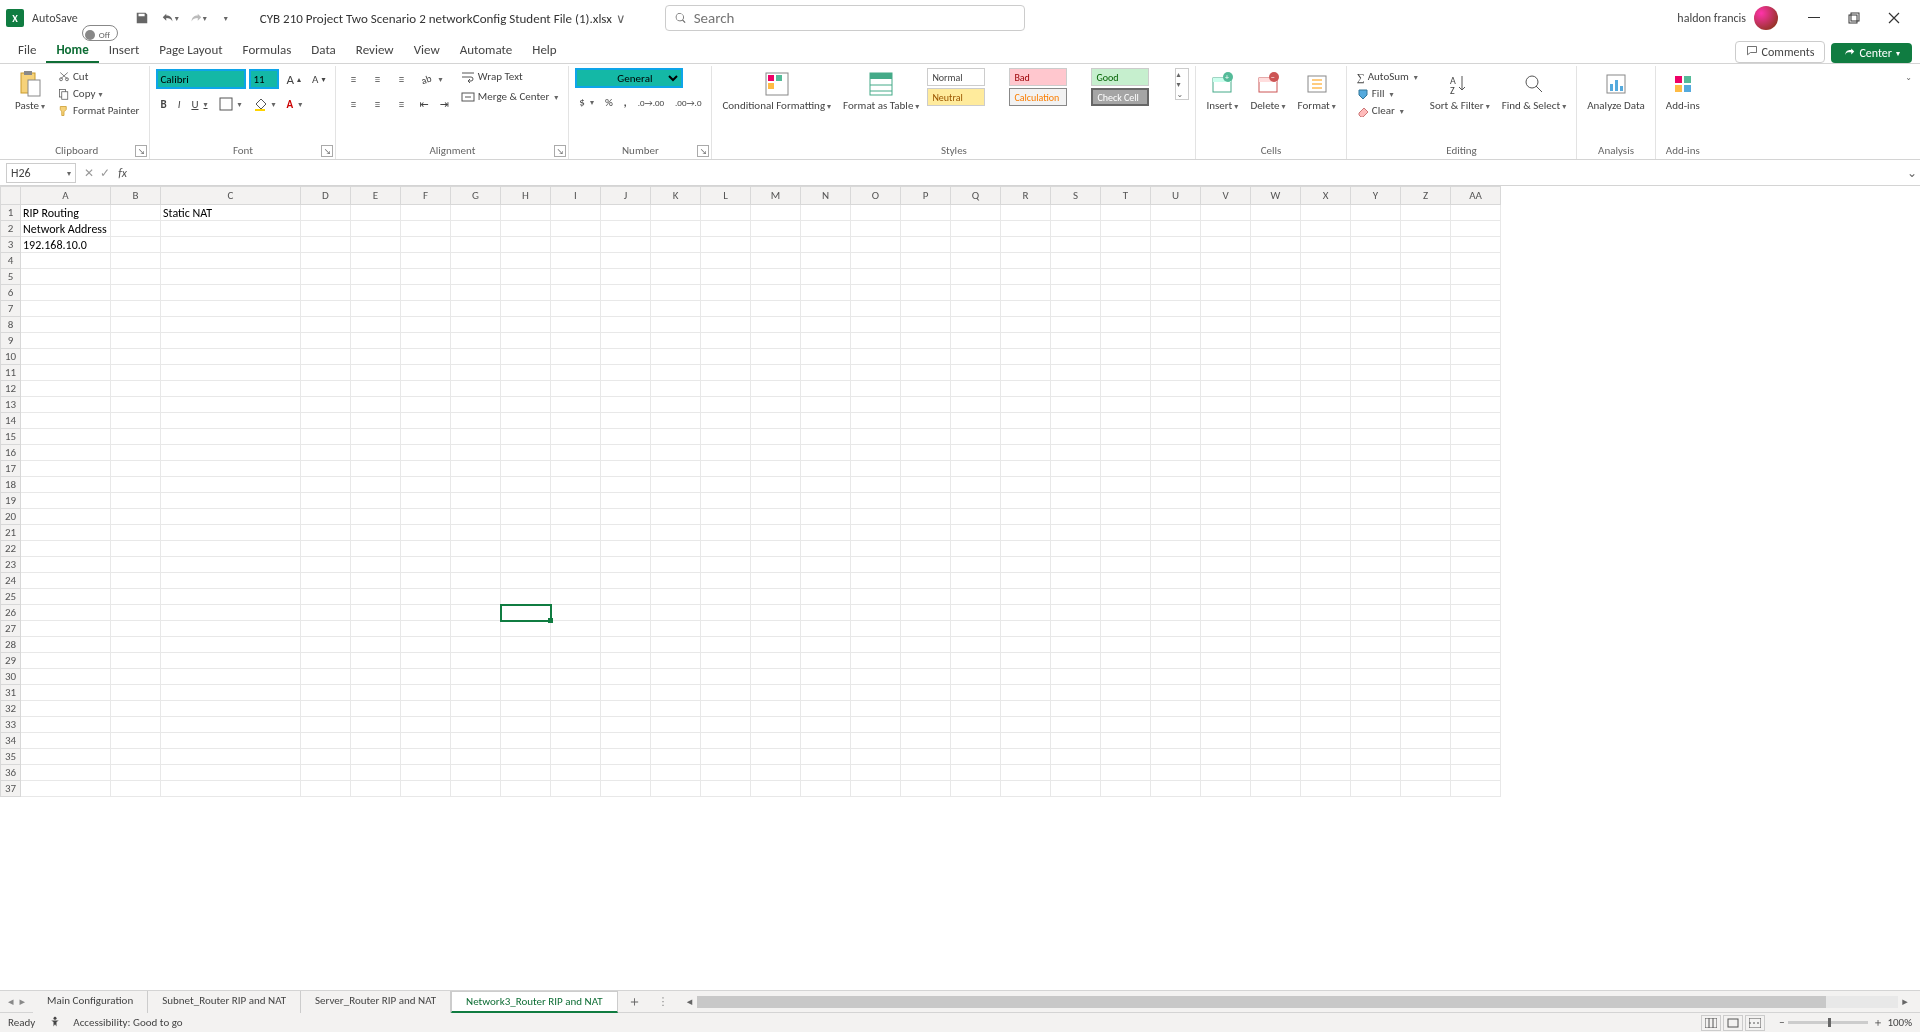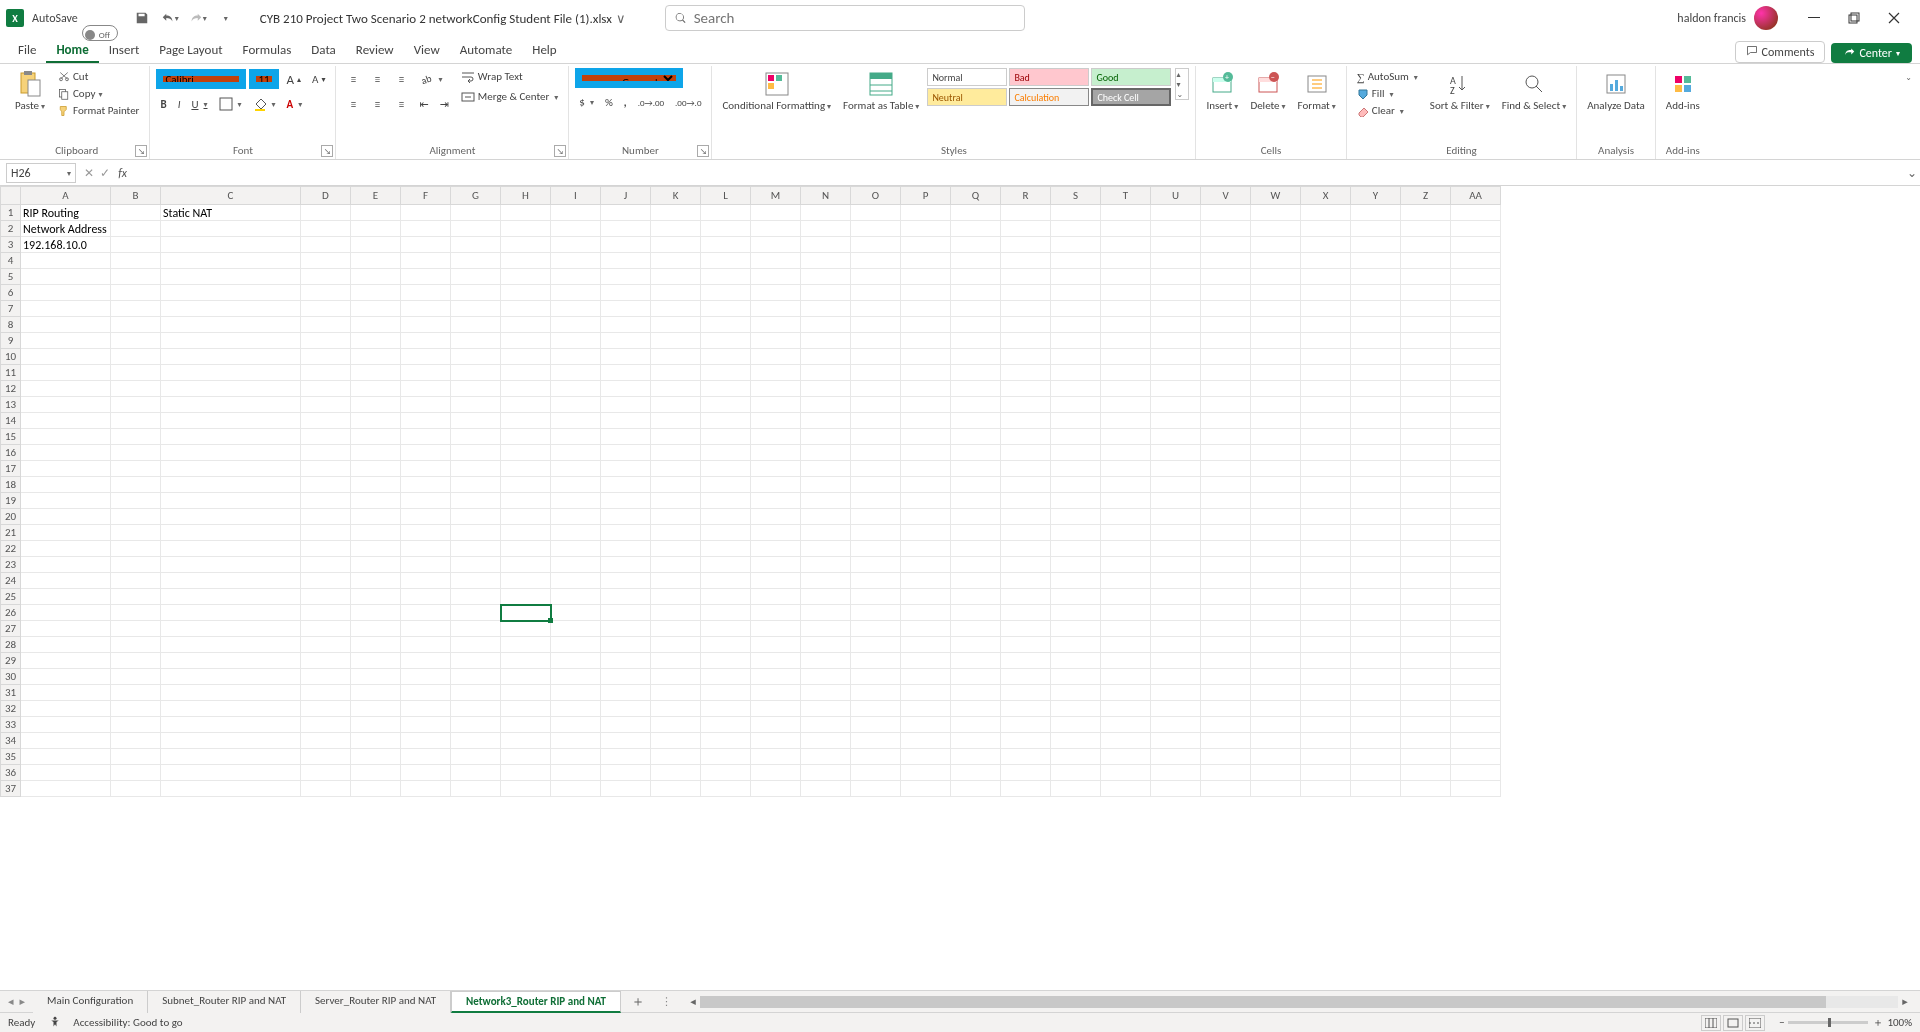--- a/index.html
+++ b/index.html
@@ -45,7 +45,7 @@
 .smallrow { display: flex; align-items: center; gap: 3px; height: 22px; }
 .smallbtn { padding: 2px 4px; cursor: pointer; display: flex; align-items: center; gap: 3px; }
 .stack { display: flex; flex-direction: column; gap: 0; }
-.sel { border: 7px solid #0ea5e9; height: 20px; font-size: 11px; padding: 0 2px; background: #c2410c; }
+.sel { border: 2px solid #0ea5e9; height: 20px; font-size: 11px; padding: 0 2px; background: #14b8a6; }
 .sel.font { width: 90px; }
 .sel.size { width: 30px; }
 .sel.numfmt { width: 108px; padding-left: 36px; }

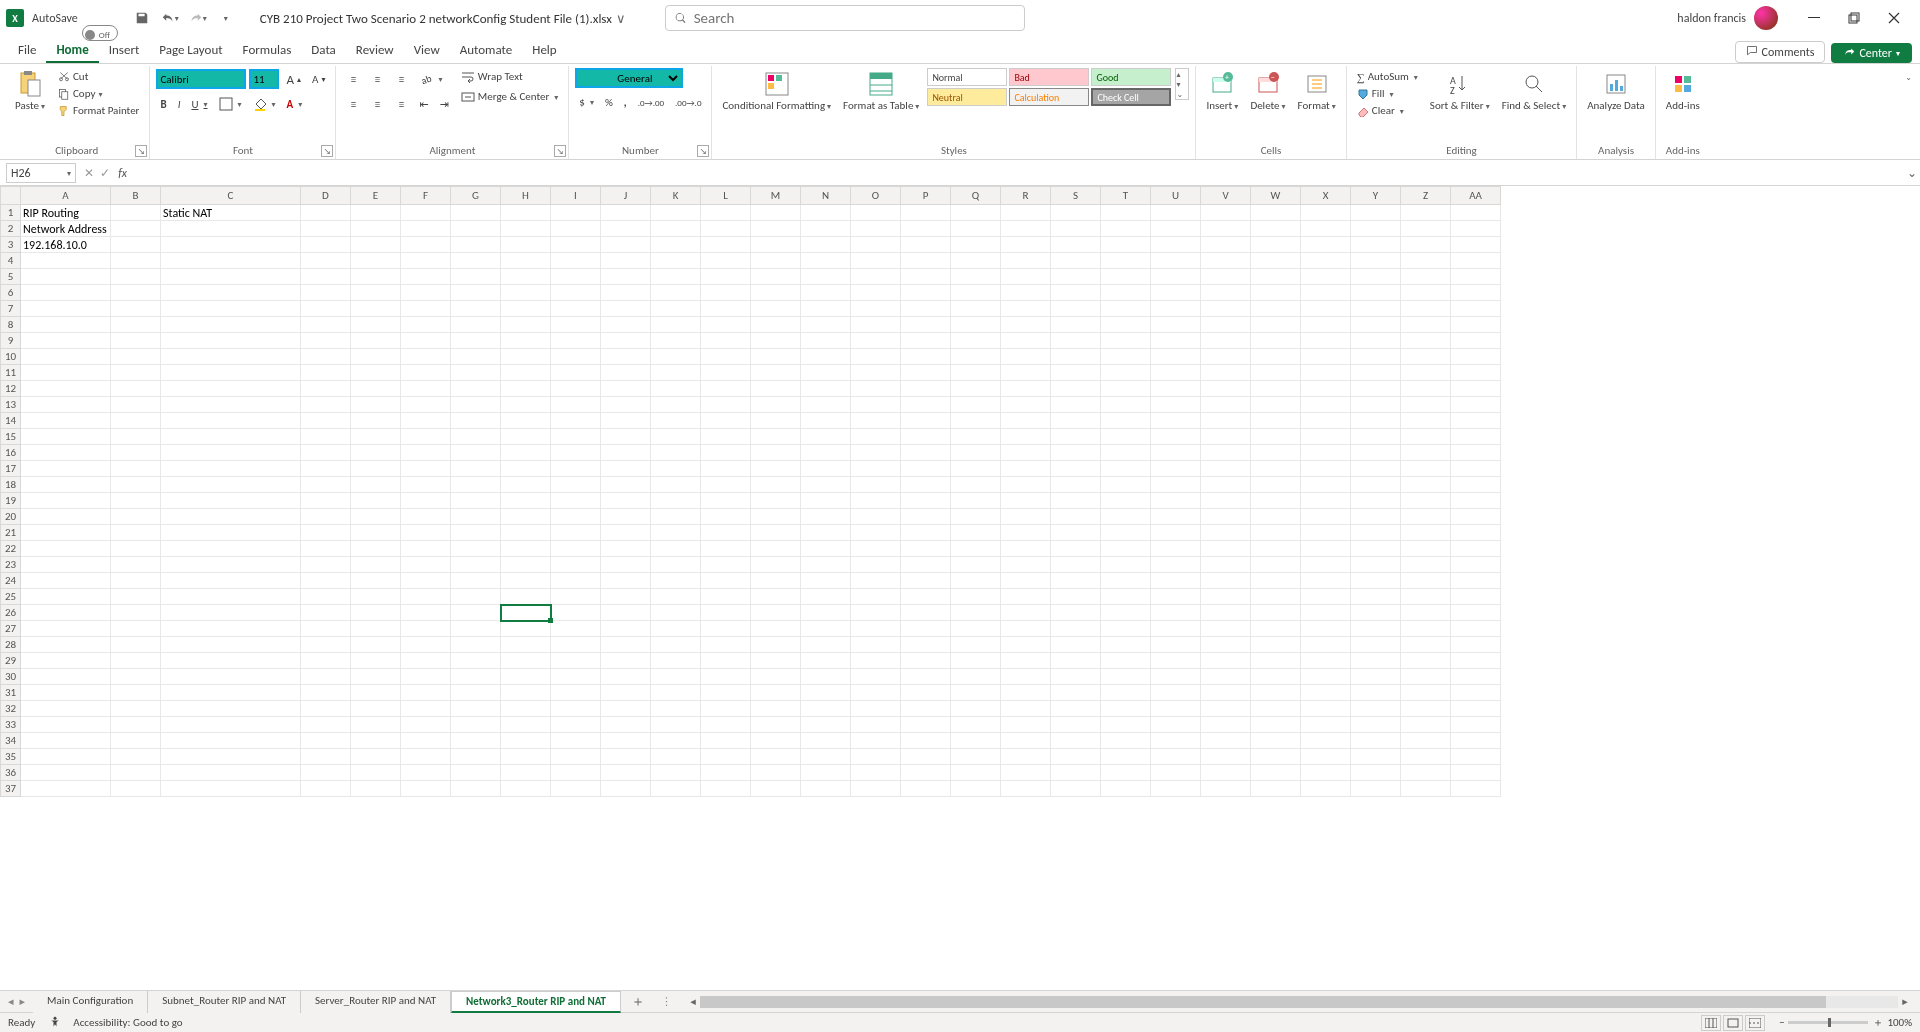--- a/index.html
+++ b/index.html
@@ -51,7 +51,7 @@
 .sel.numfmt { width: 108px; padding-left: 36px; }
 .grid3x2 { display: grid; grid-template-columns: repeat(3, 22px); gap: 2px; }
 .gridbtn { width: 22px; height: 20px; display: flex; align-items: center; justify-content: center; border: 1px solid transparent; }
-.style-pill { width: 80px; height: 18px; border: 1px solid #ccc; display: flex; align-items: center; padding-left: 4px; font-size: 10px; }
+.style-pill { width: 58px; height: 18px; border: 1px solid #ccc; display: flex; align-items: center; padding-left: 4px; font-size: 10px; }
 .styles-wrap { display: grid; grid-template-columns: repeat(3, 80px); gap: 2px; }
 .arrow-down::after { content: "▾"; font-size: 8px; margin-left: 2px; color: #666; }
 

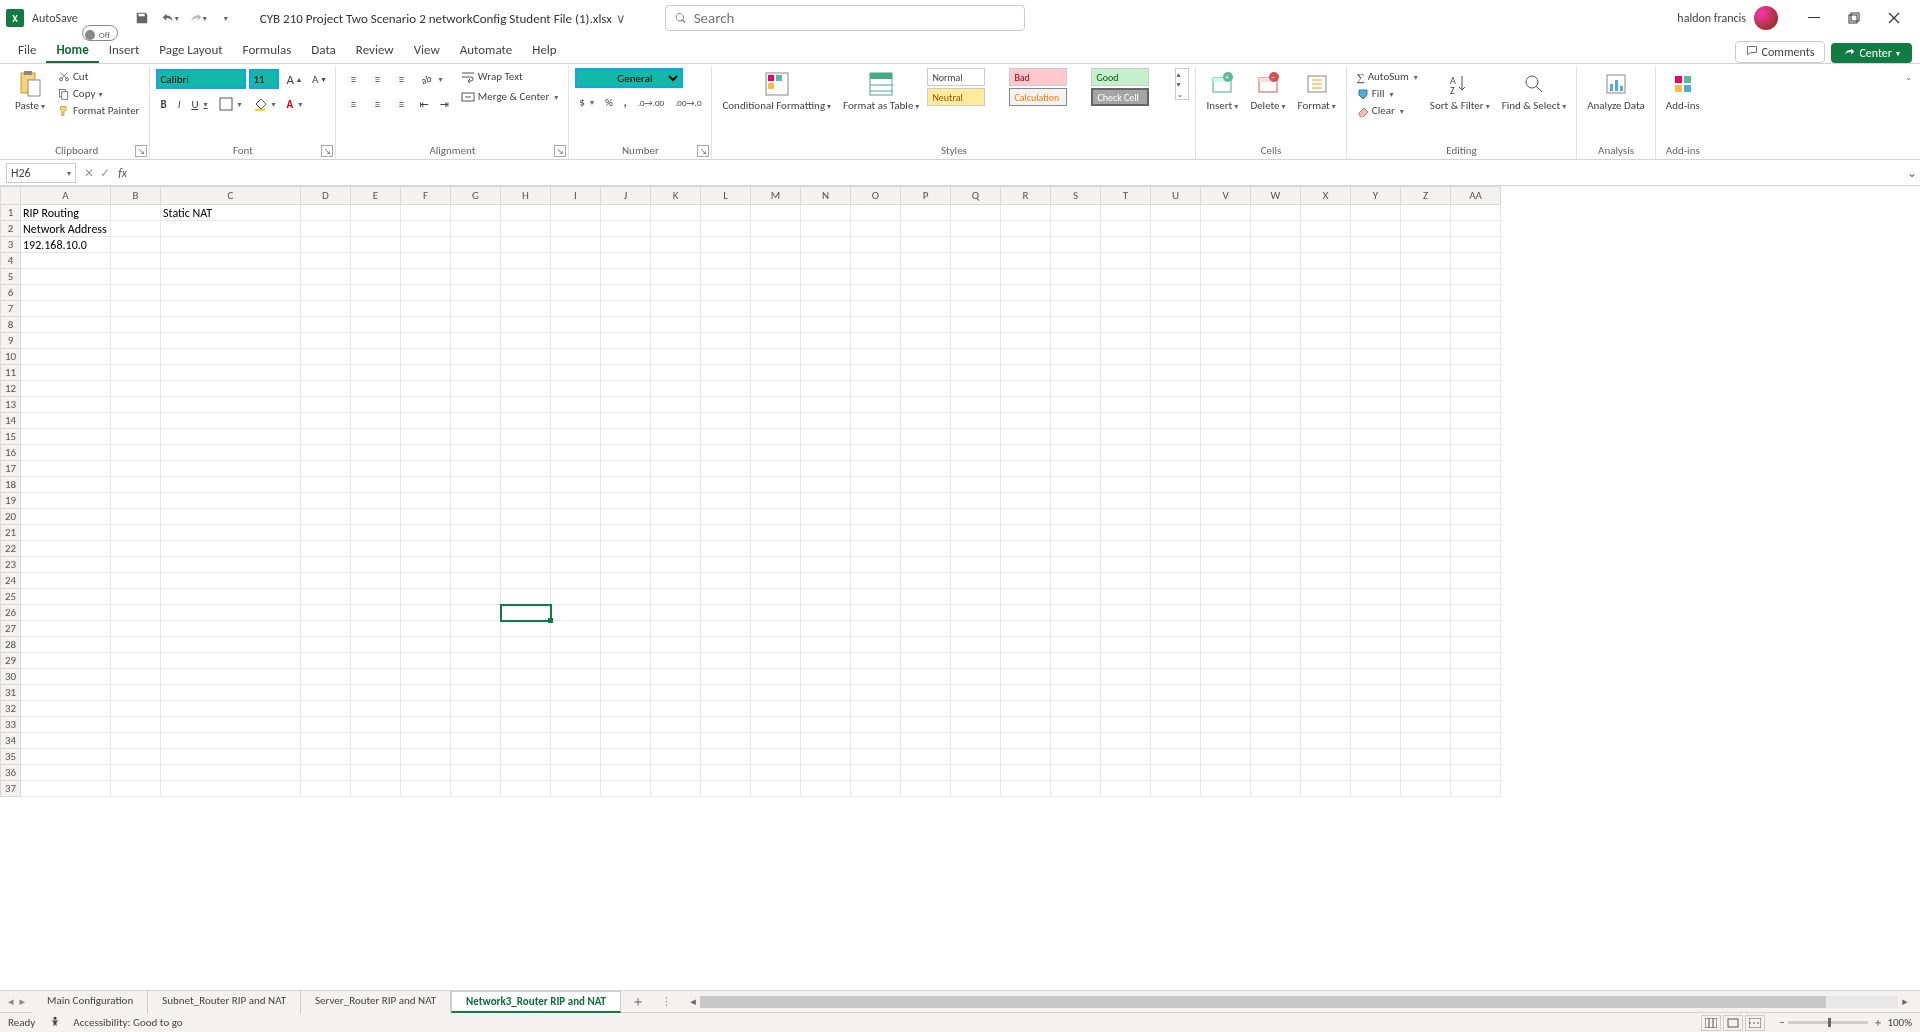--- a/index.html
+++ b/index.html
@@ -80,7 +80,7 @@
 .sheetnav { display: flex; gap: 2px; padding: 0 6px; }
 .sheetnav span { color: #888; cursor: pointer; padding: 0 2px; }
 .sheettab { padding: 3px 14px; background: #f3f2f1; border-right: 1px solid #ccc; cursor: pointer; color: #444; }
-.sheettab.active { background: #fff; border-top: 1px solid #ccc; border-left: 1px solid #ccc; border-bottom: 2px solid #107c41; color: #0f6e36; font-weight: 700; }
+.sheettab.active { background: #fff; border-top: 1px solid #ccc; border-left: 1px solid #ccc; border-bottom: 2px solid #107c41; color: #0f6e36; font-weight: 400; }
 .addsheet { padding: 0 10px; color: #666; font-size: 14px; cursor: pointer; }
 .hscroll { flex: 1; margin: 0 8px; display: flex; align-items: center; }
 .hscroll .track { flex: 1; height: 12px; background: #e8e8e8; position: relative; }

